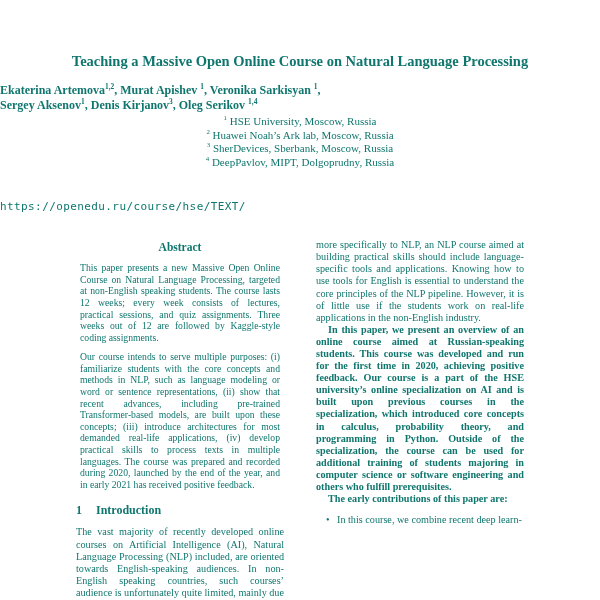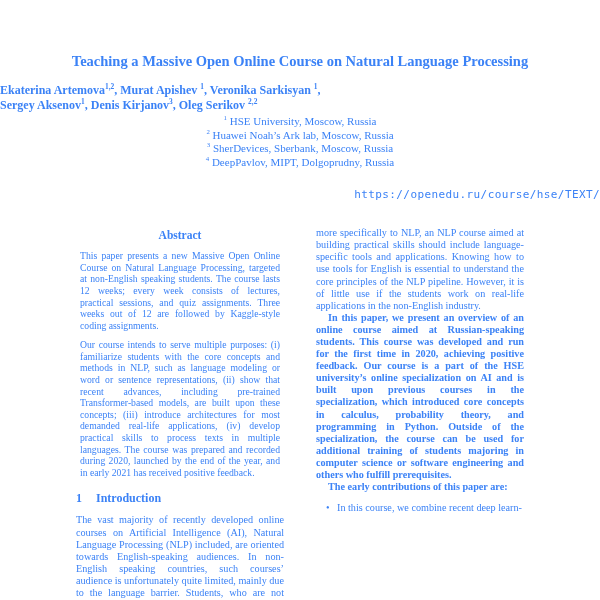--- a/index.html
+++ b/index.html
@@ -9,7 +9,7 @@
     height: 600px;
     overflow: hidden;
     background: #ffffff;
-    color: #3b82f6;
+    color: #0f766e;
     font-family: "Liberation Serif", "DejaVu Serif", serif;
   }
   .title {

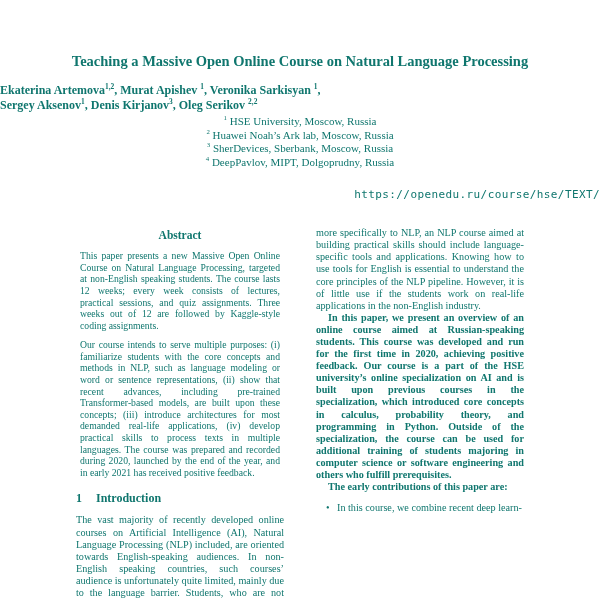--- a/index.html
+++ b/index.html
@@ -94,7 +94,7 @@
   <h1 class="title">Teaching a Massive Open Online Course on Natural Language Processing</h1>
 
   <div class="authors"><span>Ekaterina Artemova<sup>1,2</sup>, </span><span>Murat Apishev <sup>1</sup>, </span><span>Veronika Sarkisyan <sup>1</sup>,</span></div>
-  <div class="authors"><span>Sergey Aksenov<sup>1</sup>, </span><span>Denis Kirjanov<sup>3</sup>, </span><span>Oleg Serikov <sup>2,2</sup></span></div>
+  <div class="authors"><span>Sergey Aksenov<sup>1</sup>, </span><span>Denis Kirjanov<sup>3</sup>, </span><span>Oleg Serikov <sup>1,4</sup></span></div>
 
   <div class="affiliations">
       <div><sup>1</sup> HSE University, Moscow, Russia</div>

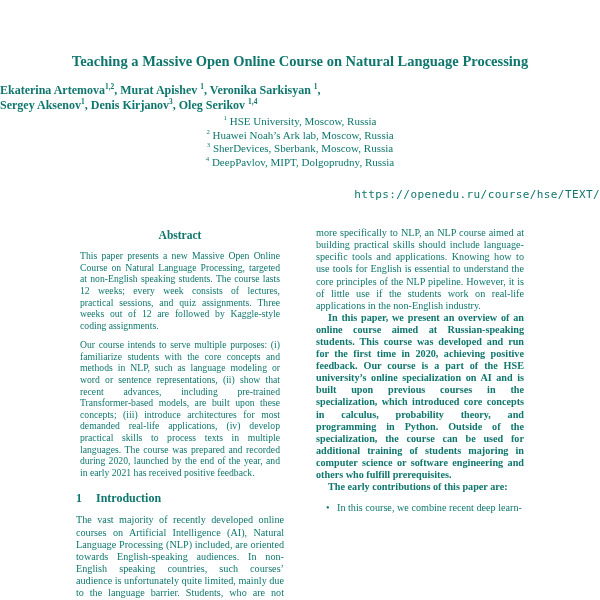--- a/index.html
+++ b/index.html
@@ -34,8 +34,8 @@
   .url {
     font-family: "DejaVu Sans Mono", "Liberation Mono", monospace;
     font-size: 11px;
-    text-align: right;
-    margin-top: 19px;
+    text-align: left;
+    margin-top: 31px;
     letter-spacing: 0.4px;
     cursor: pointer;
   }

